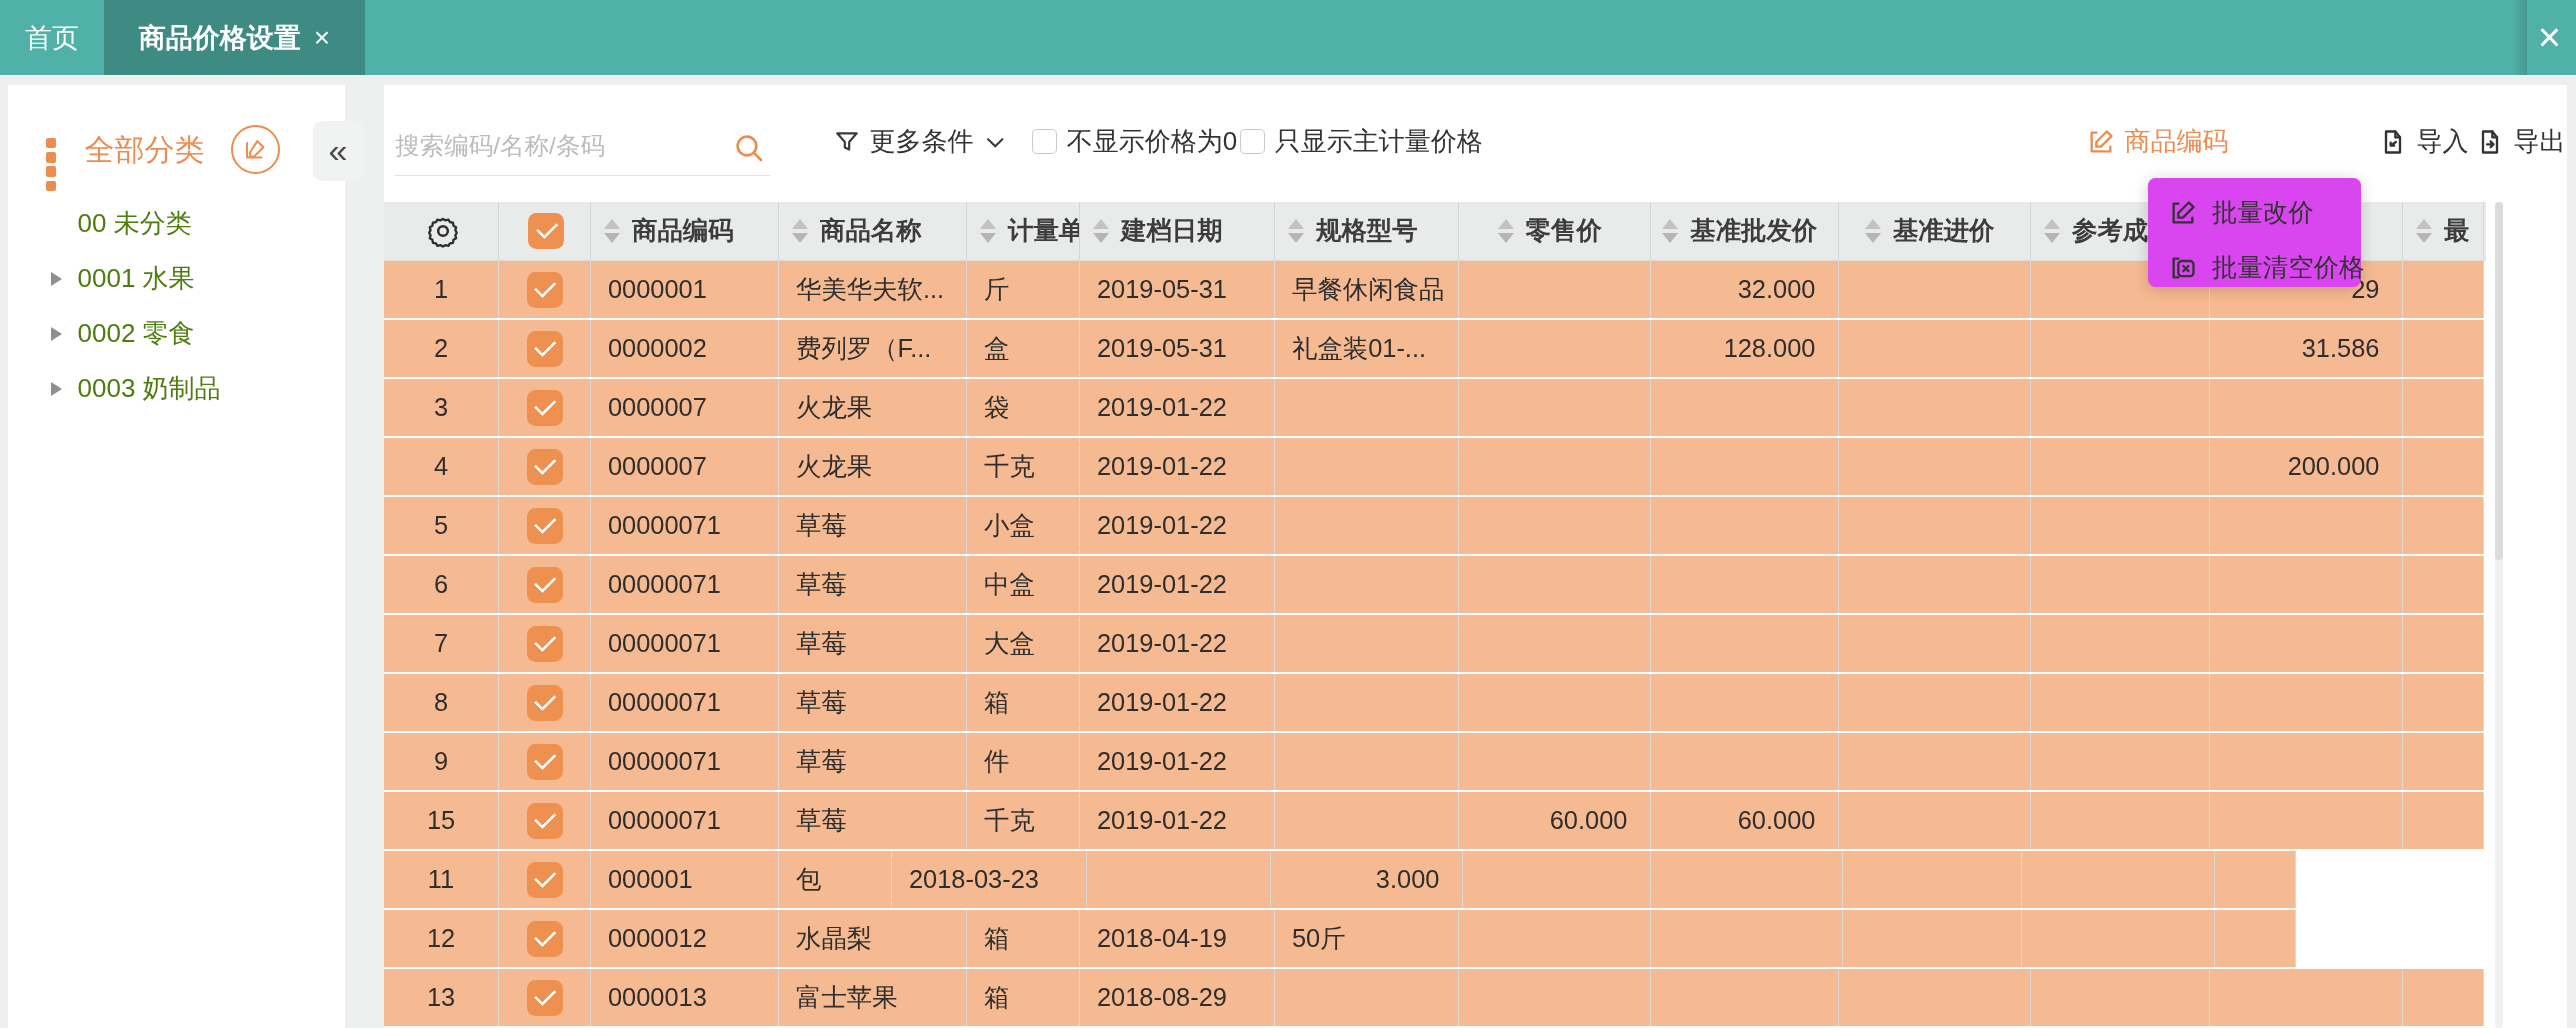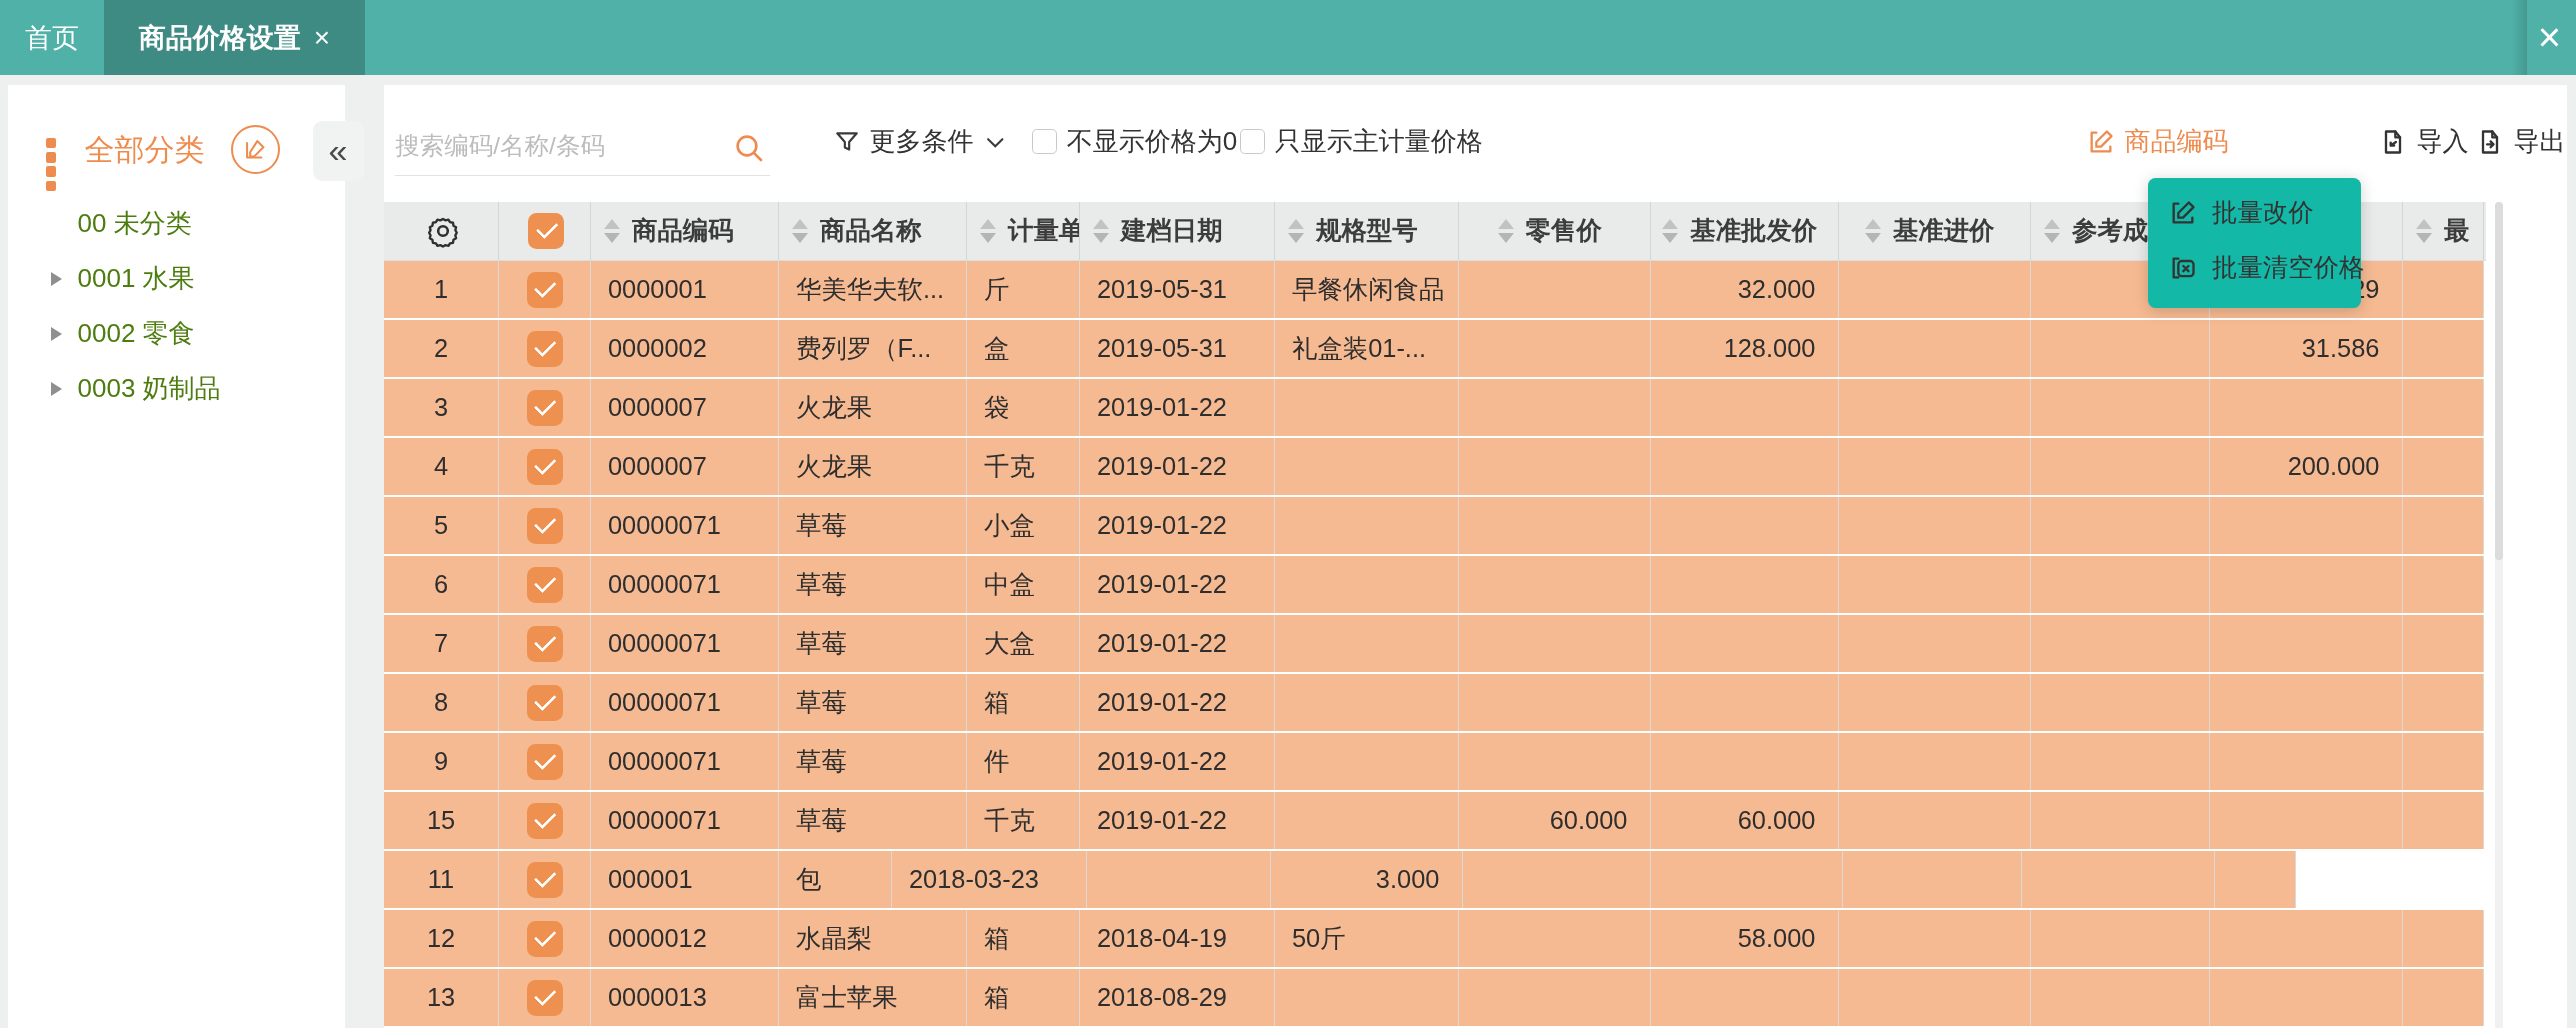--- a/index.html
+++ b/index.html
@@ -76,7 +76,7 @@
   .vscroll{ position:absolute; right:64px; top:117px; bottom:0; width:7.5px; background:#f1f1f1; border-radius:3.8px;}
   .vscroll .thumb{ position:absolute; top:0; left:0; width:7.5px; height:358px; background:#dcdcdc; border-radius:3.8px; }
   
-  .dropdown{ position:absolute; left:2148px; top:178px; width:213px; height:130px; background:#14b8a6;
+  .dropdown{ position:absolute; left:2148px; top:178px; width:213px; height:109px; background:#d946ef;
        border-radius:7.5px; box-shadow:0 2.8px 15px rgba(0,0,0,.18); z-index:50; padding-top:7.5px; }
   .dd-item{ height:55px; display:flex; align-items:center; gap:15px; padding-left:21px;
        font-size:25.4px; color:#333; cursor:pointer; white-space:nowrap; }

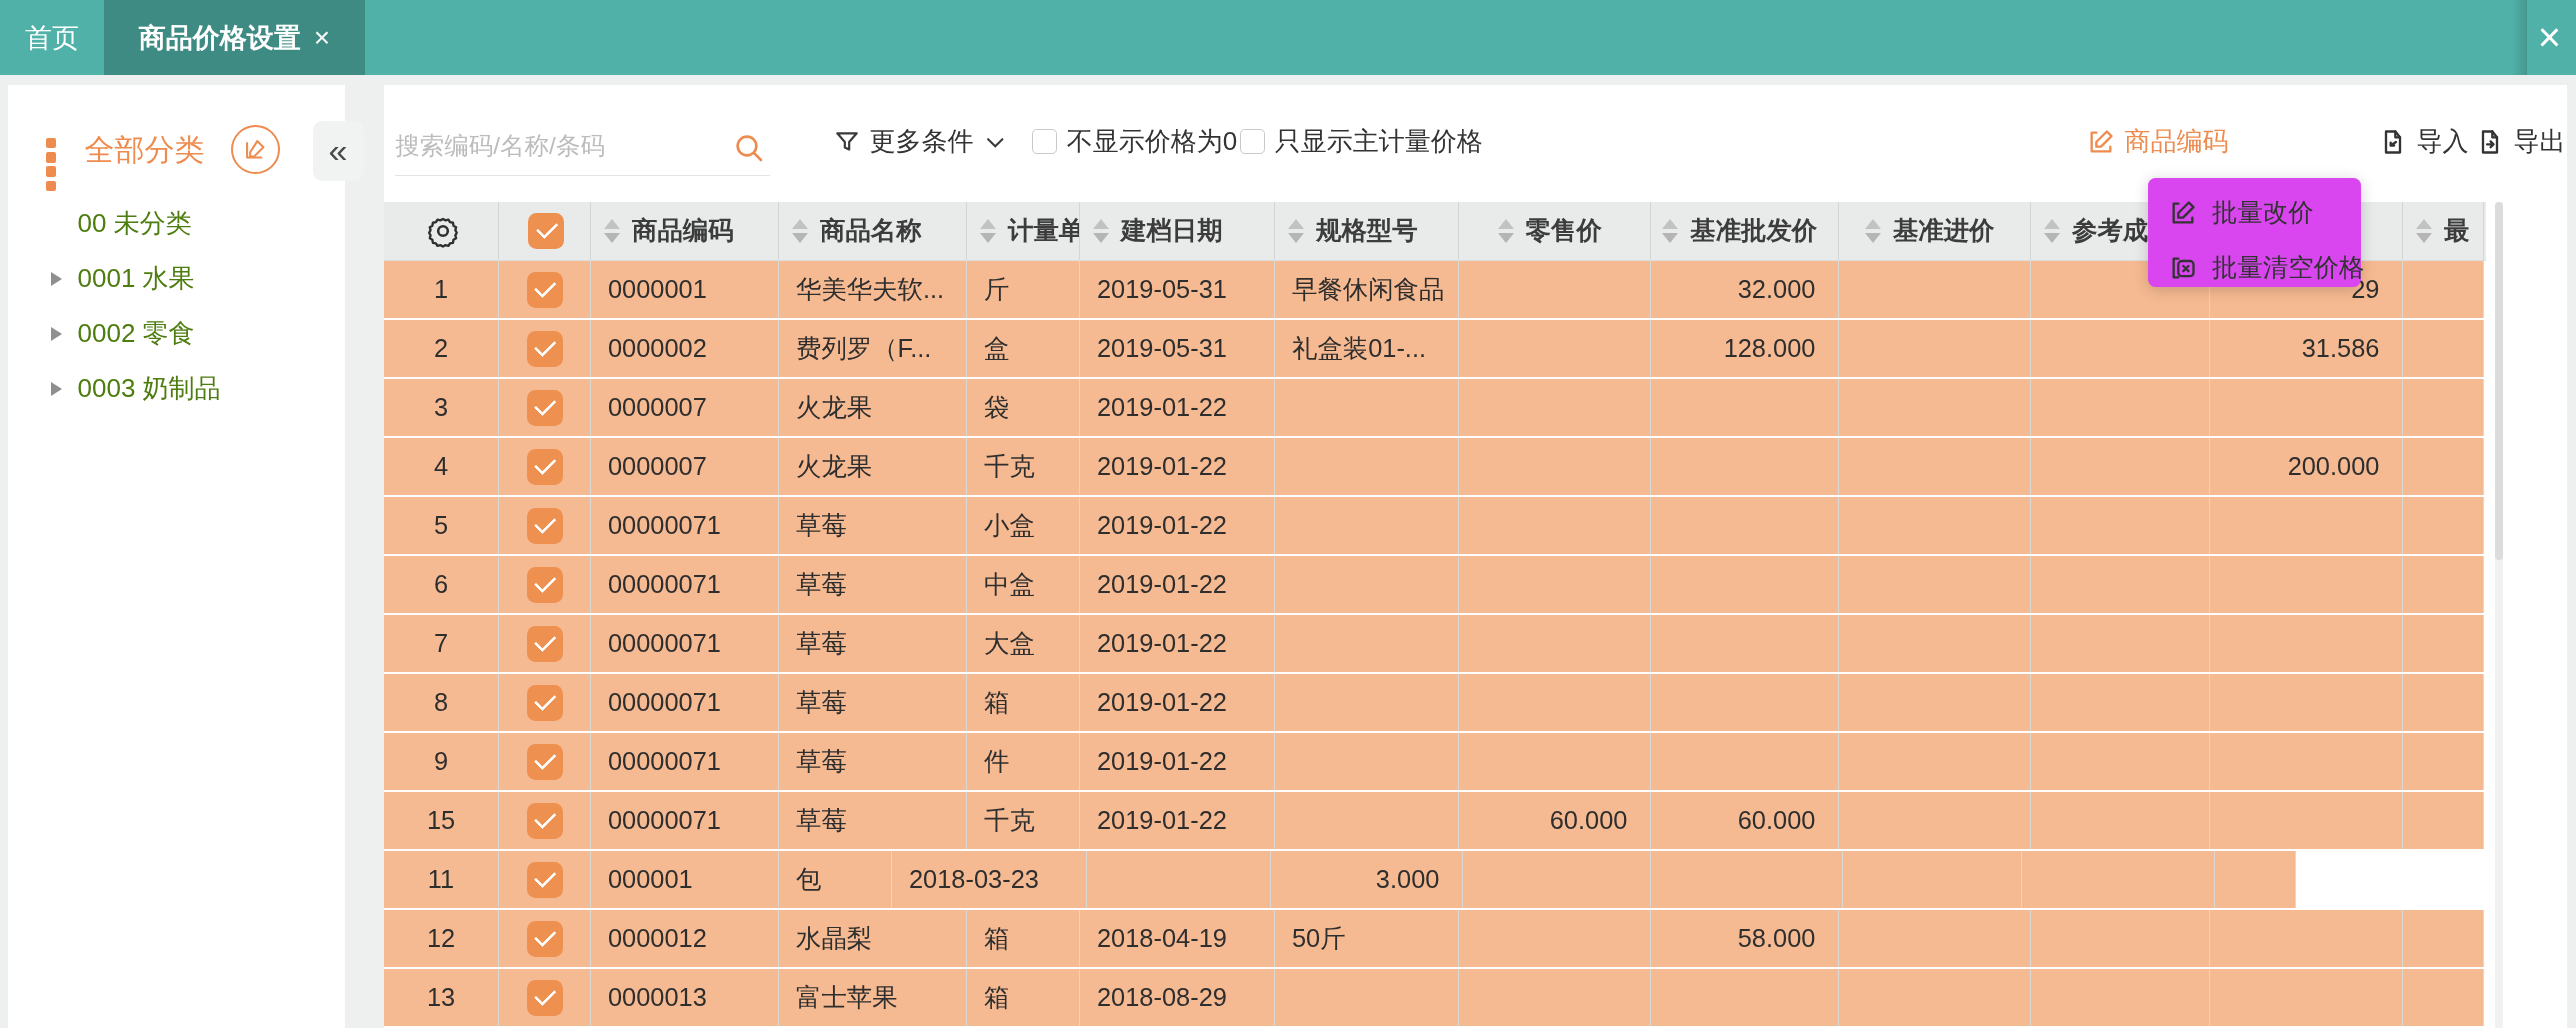--- a/index.html
+++ b/index.html
@@ -469,7 +469,6 @@
           <div class="td" style="width: 195px;">2018-04-19</div>
           <div class="td" style="width: 184px;">50斤</div>
           <div class="td a-right" style="width: 192px;"></div>
-          <div class="td a-right" style="width: 188px;">58.000</div>
           <div class="td a-right" style="width: 192px;"></div>
           <div class="td a-right" style="width: 179px;"></div>
           <div class="td a-right" style="width: 193px;"></div>

